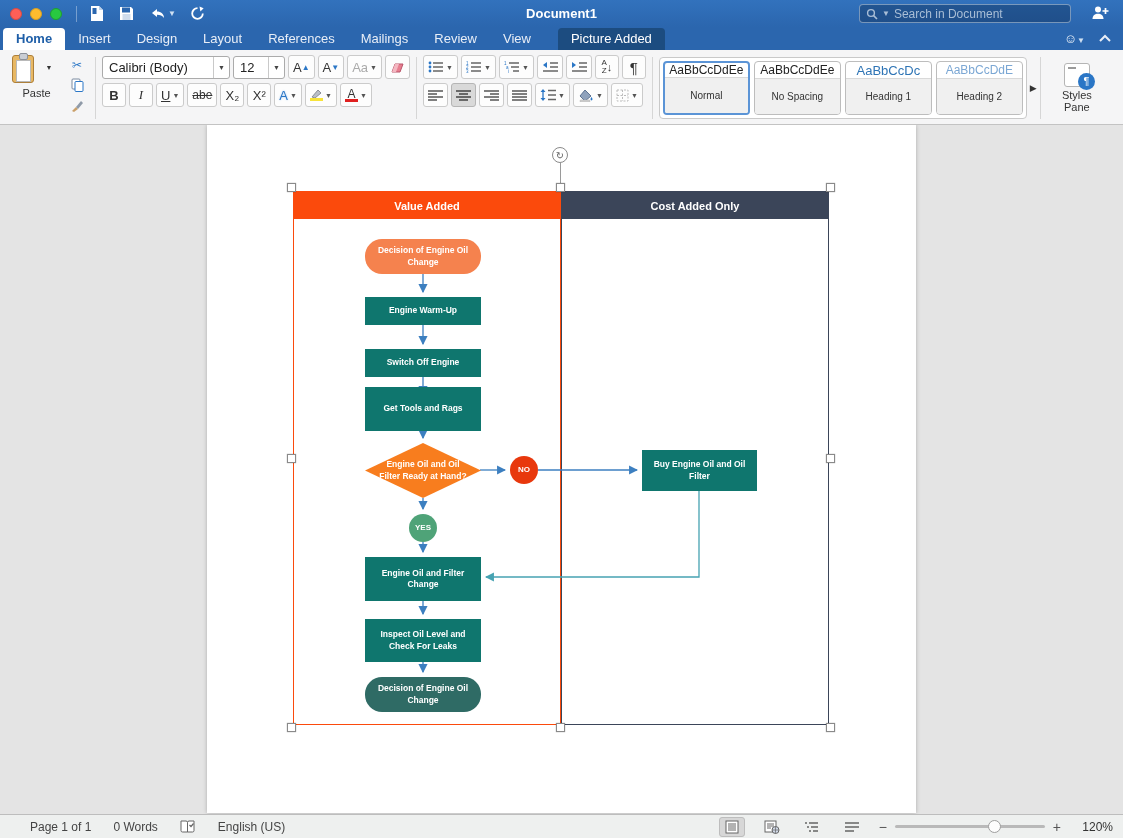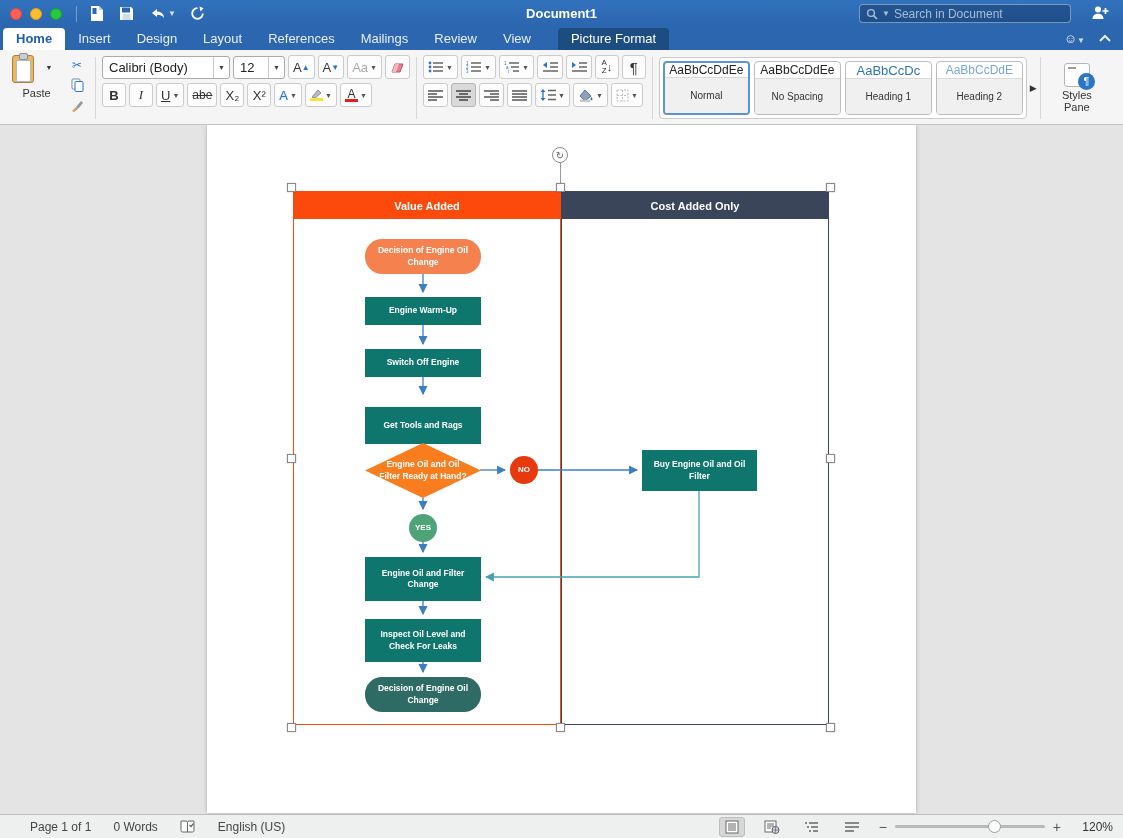--- a/index.html
+++ b/index.html
@@ -182,7 +182,7 @@
     <div class="tab">Mailings</div>
     <div class="tab">Review</div>
     <div class="tab">View</div>
-    <div class="tab contextual">Picture Format</div>
+    <div class="tab contextual">Picture Added</div>
     <div class="tabrow-right">
       <span><span class="smiley">☺</span><span class="tb-caret">▼</span></span>
       <svg class="icon" width="12" height="8" viewBox="0 0 12 8">

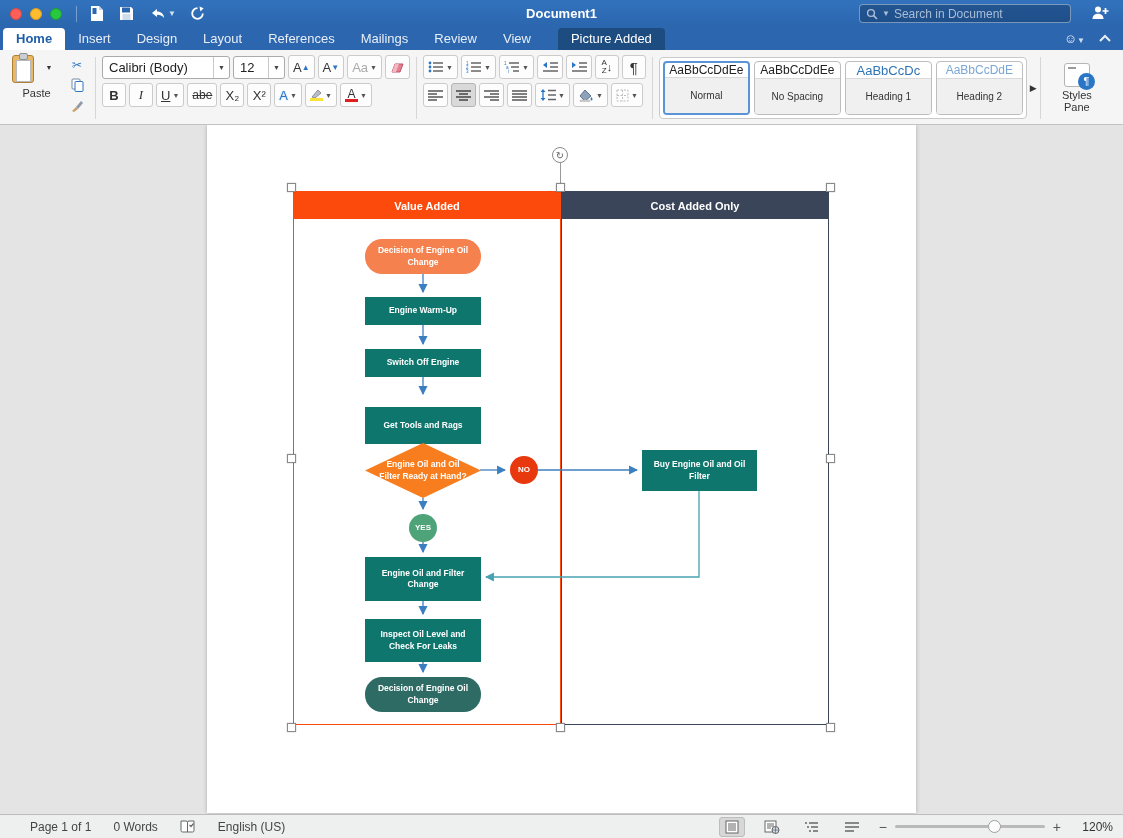--- a/index.html
+++ b/index.html
@@ -470,7 +470,7 @@
         <div class="node proc" style="left:74px;top:162px;width:116px;height:28px">
             <span>Switch Off Engine</span>
           </div>
-        <div class="node proc" style="left:74px;top:220px;width:116px;height:37px">
+        <div class="node proc" style="left:74px;top:200px;width:116px;height:44px">
             <span>Get Tools and Rags</span>
           </div>
         <div class="node diamond" style="left:74px;top:256px;width:116px;height:55px">

